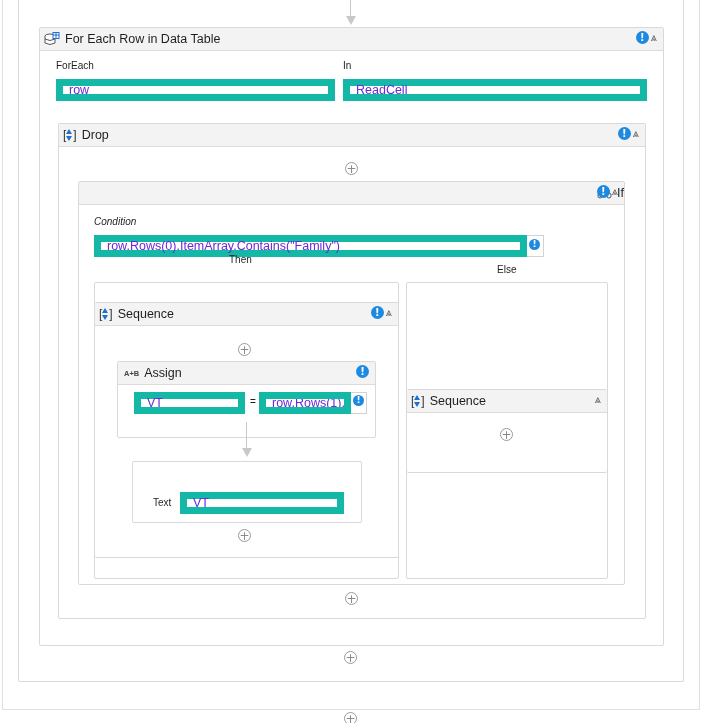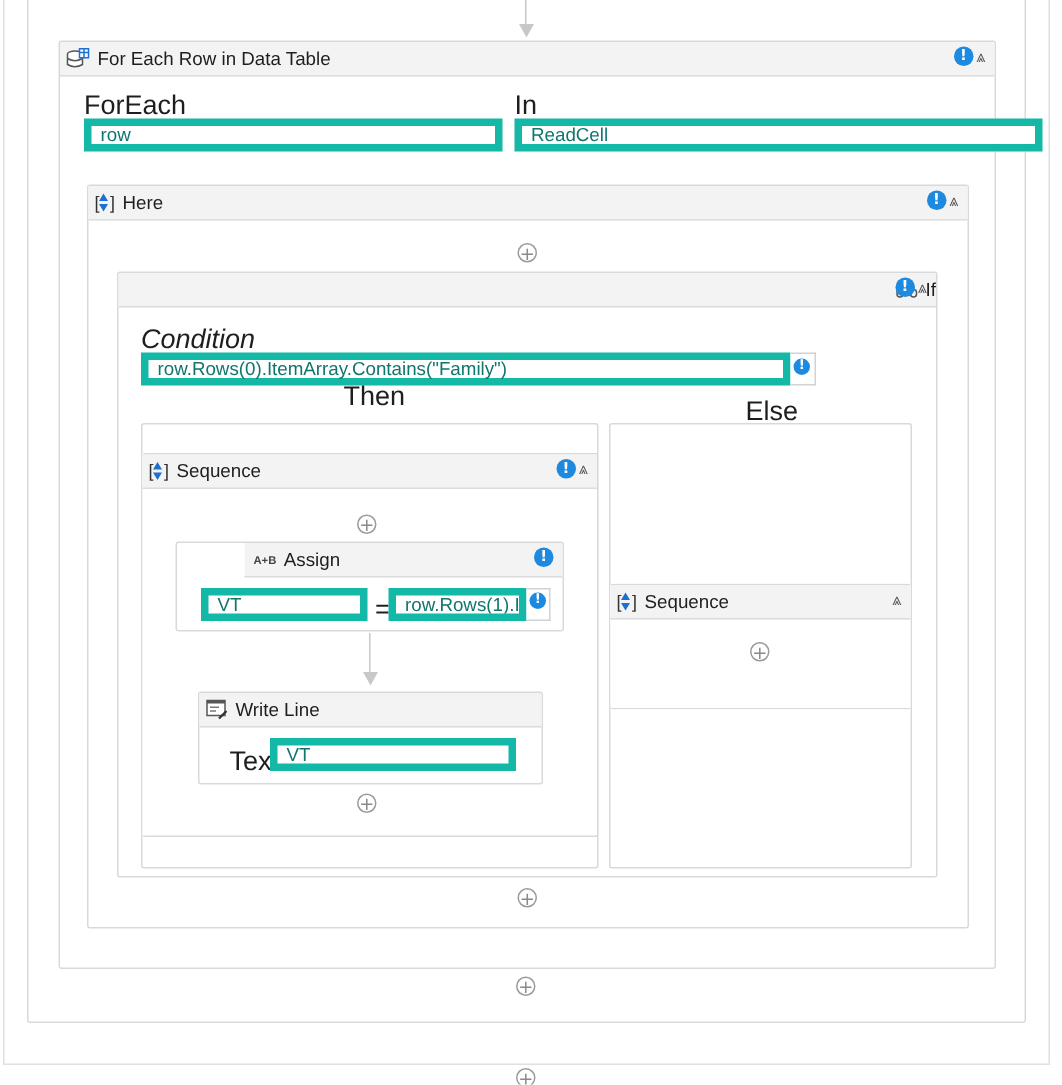--- a/index.html
+++ b/index.html
@@ -14,7 +14,7 @@
           font-size:10px; line-height:13px; text-align:center; font-family:"DejaVu Sans", sans-serif; }
   .chev { color:#555; font-size:11px; line-height:13px; font-family:"DejaVu Sans", sans-serif; }
   .field { border:5px solid #14b8a6; background:#fff; height:22px; padding-left:6px; display:flex; align-items:center; font-size:12.5px; color:#0f766e; }
-  .label { font-size:18px; color:#1e1e1e; }
+  .label { font-size:10px; color:#1e1e1e; }
   .plus { width:13px; height:13px; border:1px solid #9a9a9a; border-radius:50%; color:#8a8a8a; font-size:12px; line-height:12px; text-align:center; font-family:"DejaVu Sans", sans-serif; }
   .seq-icon { font-size:12px; color:#333; letter-spacing:0; display:flex; align-items:center; }
   .seq-icon .arr { display:inline-block; width:7px; height:12px; position:relative; }

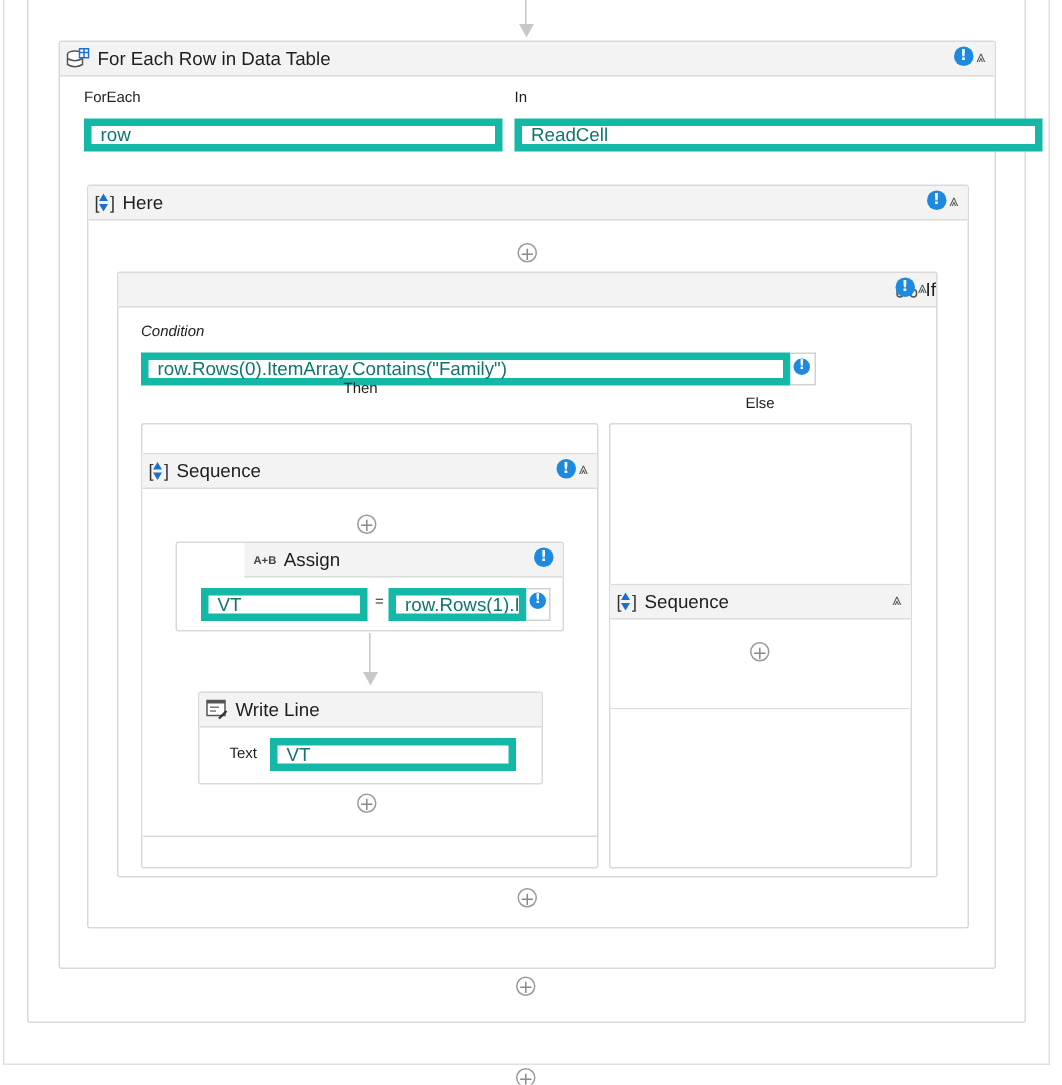--- a/index.html
+++ b/index.html
@@ -13,7 +13,7 @@
   .warn { width:13px; height:13px; border-radius:50%; background:#1d8ae0; color:#fff; font-weight:bold;
           font-size:10px; line-height:13px; text-align:center; font-family:"DejaVu Sans", sans-serif; }
   .chev { color:#555; font-size:11px; line-height:13px; font-family:"DejaVu Sans", sans-serif; }
-  .field { border:5px solid #14b8a6; background:#fff; height:22px; padding-left:6px; display:flex; align-items:center; font-size:12.5px; color:#0f766e; }
+  .field { border:7px solid #14b8a6; background:#fff; height:22px; padding-left:6px; display:flex; align-items:center; font-size:12.5px; color:#6d28d9; }
   .label { font-size:10px; color:#1e1e1e; }
   .plus { width:13px; height:13px; border:1px solid #9a9a9a; border-radius:50%; color:#8a8a8a; font-size:12px; line-height:12px; text-align:center; font-family:"DejaVu Sans", sans-serif; }
   .seq-icon { font-size:12px; color:#333; letter-spacing:0; display:flex; align-items:center; }

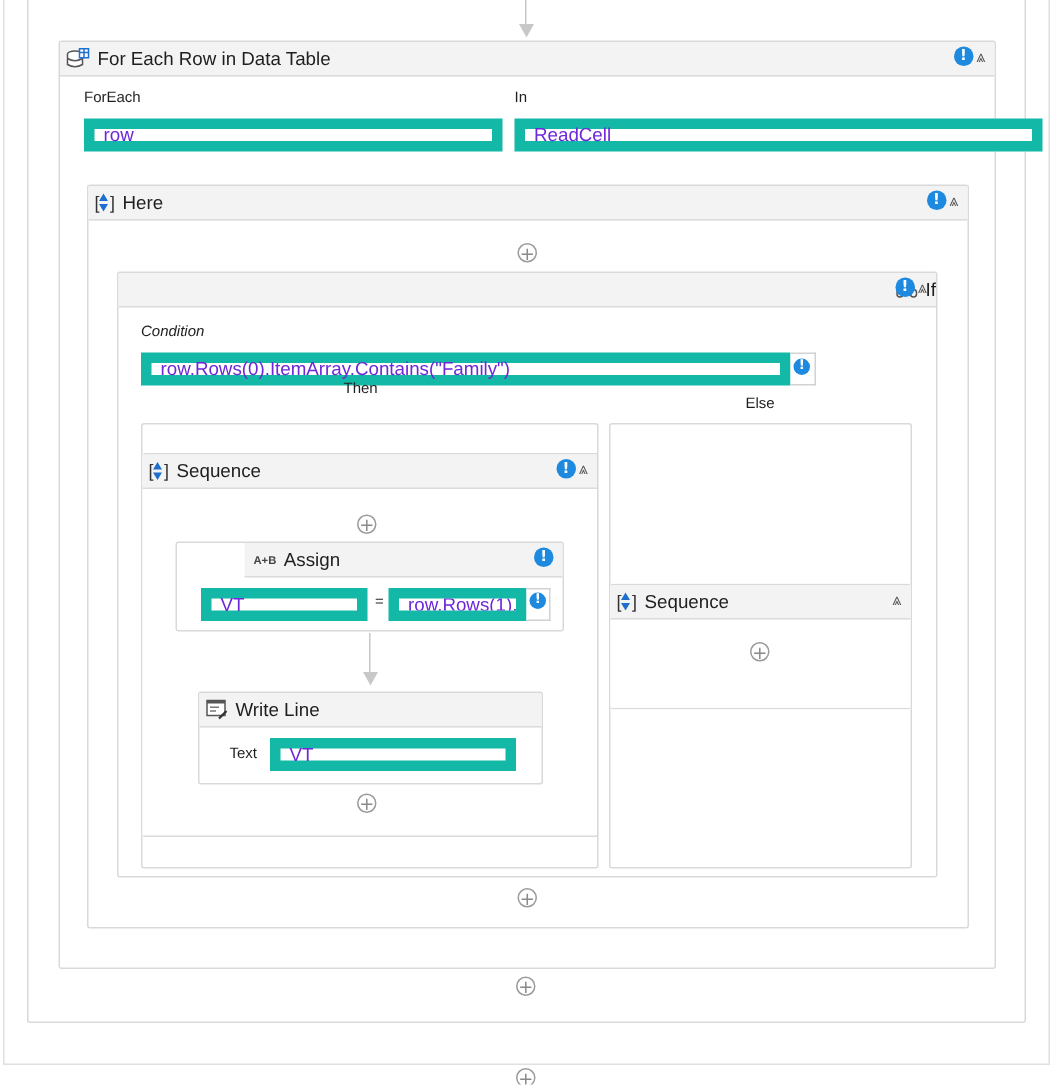--- a/index.html
+++ b/index.html
@@ -53,7 +53,7 @@
   <div class="abs label" style="left:16px; top:32px;">ForEach</div>
   <div class="abs label" style="left:303px; top:32px;">In</div>
   <div class="abs field" style="left:16px; top:51px; width:279px;">row</div>
-  <div class="abs field" style="left:303px; top:51px; width:352px;">ReadCell</div>
+  <div class="abs field" style="left:303px; top:51px; width:304px;">ReadCell</div>
 
   <div class="abs frame" style="left:18px; top:95px; width:588px; height:496px;">
     <div class="header" style="position:relative;">

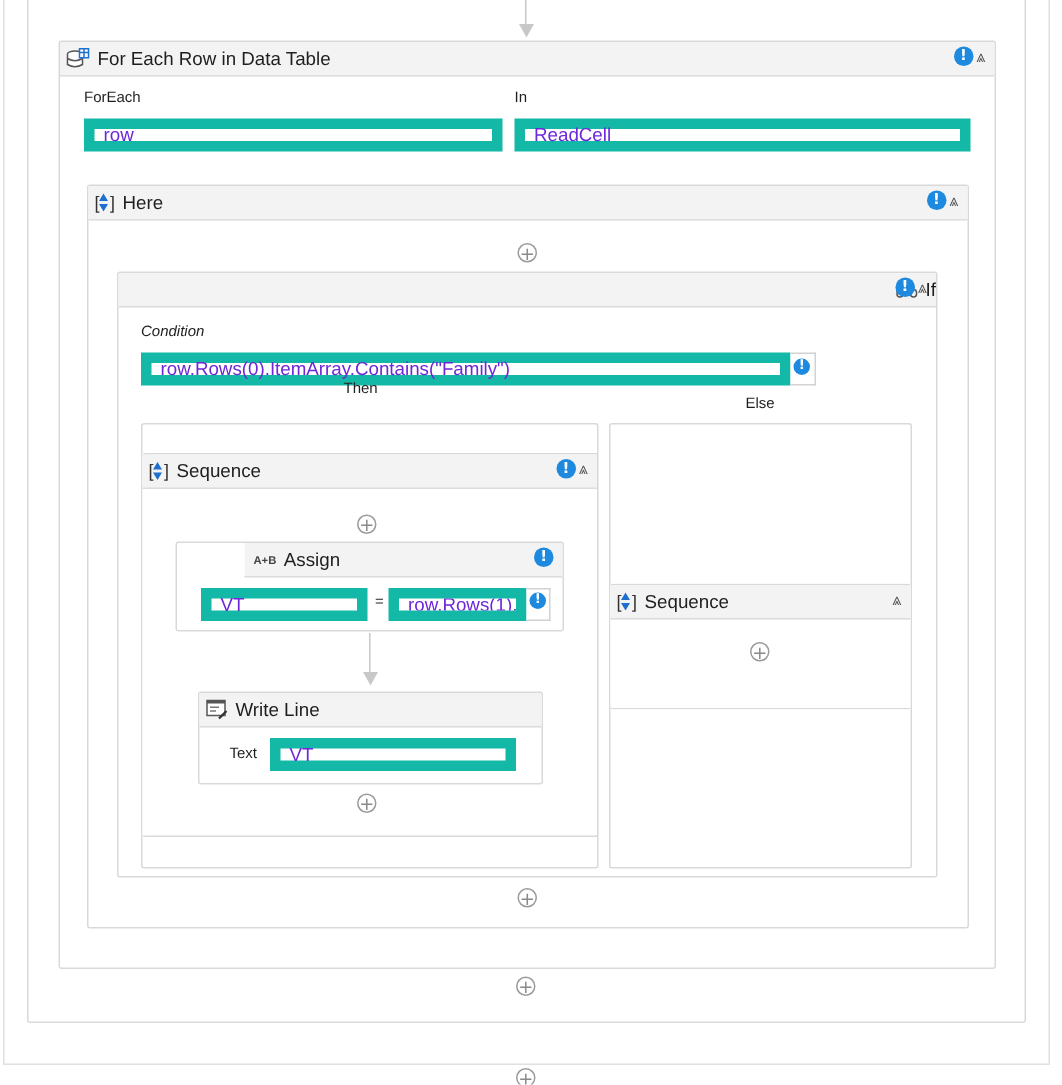--- a/index.html
+++ b/index.html
@@ -58,7 +58,7 @@
   <div class="abs frame" style="left:18px; top:95px; width:588px; height:496px;">
     <div class="header" style="position:relative;">
       <span class="seq-icon">[<span class="arr"></span>]</span>
-      <span class="hdr-title">Here</span>
+      <span class="hdr-title">Drop</span>
       <div class="hdr-right">
         <div class="warn">!</div>
         <div class="chev">⩓</div>

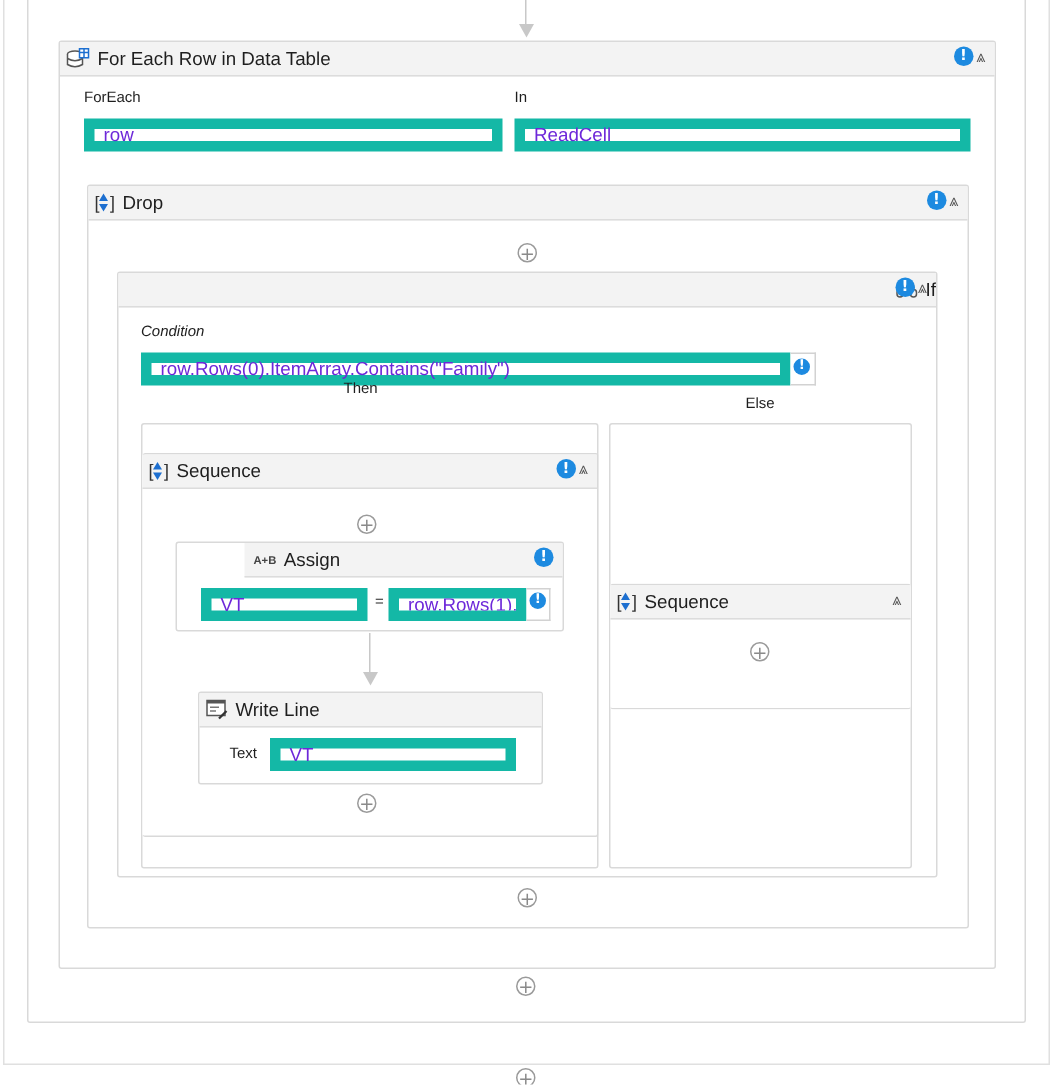--- a/index.html
+++ b/index.html
@@ -105,7 +105,7 @@
           </div>
           <div class="abs plus" style="left:143px; top:40px;">+</div>
 
-          <div class="abs frame" style="left:22px; top:58px; width:259px; height:60px;padding-left:45px;">
+          <div class="abs frame" style="left:22px; top:58px; width:259px; height:77px;">
             <div class="header" style="position:relative;">
               <span style="font-size:7.5px; font-weight:bold; color:#444; margin-left:2px;">A+B</span>
               <span class="hdr-title">Assign</span>

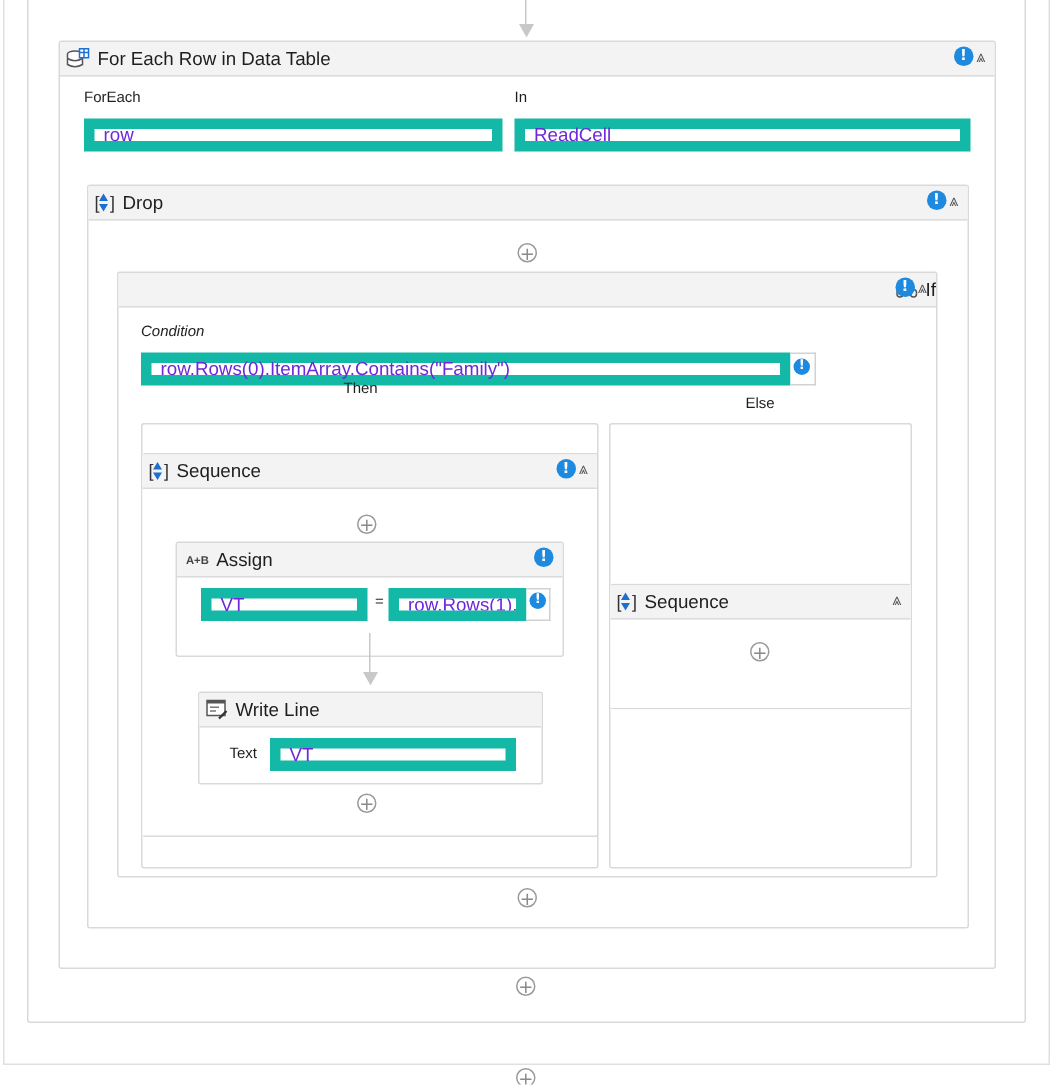--- a/index.html
+++ b/index.html
@@ -125,18 +125,6 @@
           <div class="arrowhead" style="left:147px; top:145px;"></div>
 
           <div class="abs frame" style="left:37px; top:158px; width:230px; height:62px;">
-            <div class="header" style="position:relative;">
-              <span style="display:inline-block; width:15px; height:14px;">
-                <svg width="15" height="14" viewBox="0 0 15 14">
-                  <rect x="1" y="1" width="12" height="10" fill="#fff" stroke="#555"></rect>
-                  <rect x="1" y="1" width="12" height="2" fill="#555"></rect>
-                  <line x1="3" y1="5.5" x2="9" y2="5.5" stroke="#777"></line>
-                  <line x1="3" y1="8" x2="7" y2="8" stroke="#777"></line>
-                  <path d="M9 13 L14 8" stroke="#333" stroke-width="1.5"></path>
-                </svg>
-              </span>
-              <span class="hdr-title">Write Line</span>
-            </div>
             <div class="abs label" style="left:20px; top:35px;">Text</div>
             <div class="abs field" style="left:47px; top:30px; width:164px;">VT</div>
           </div>

